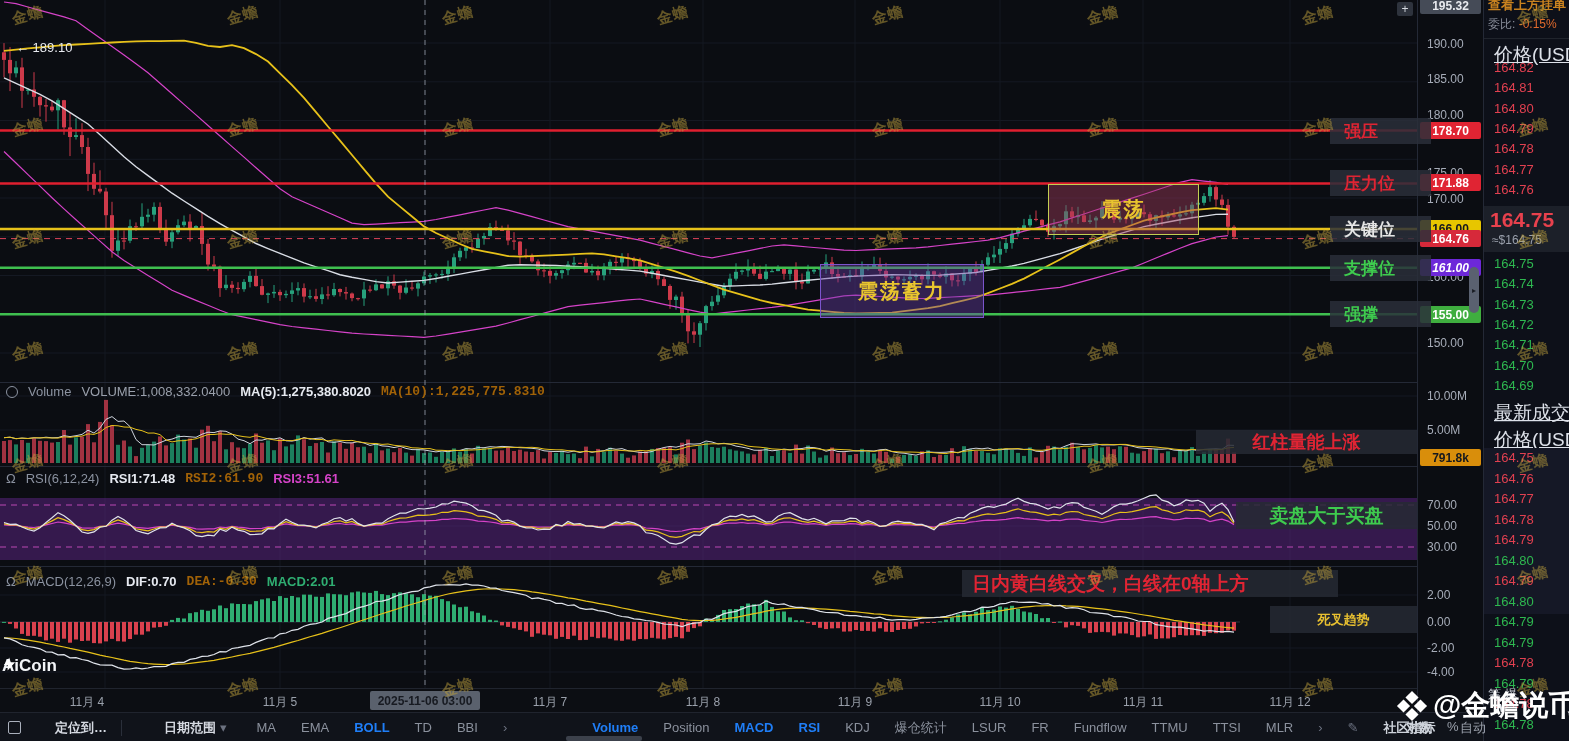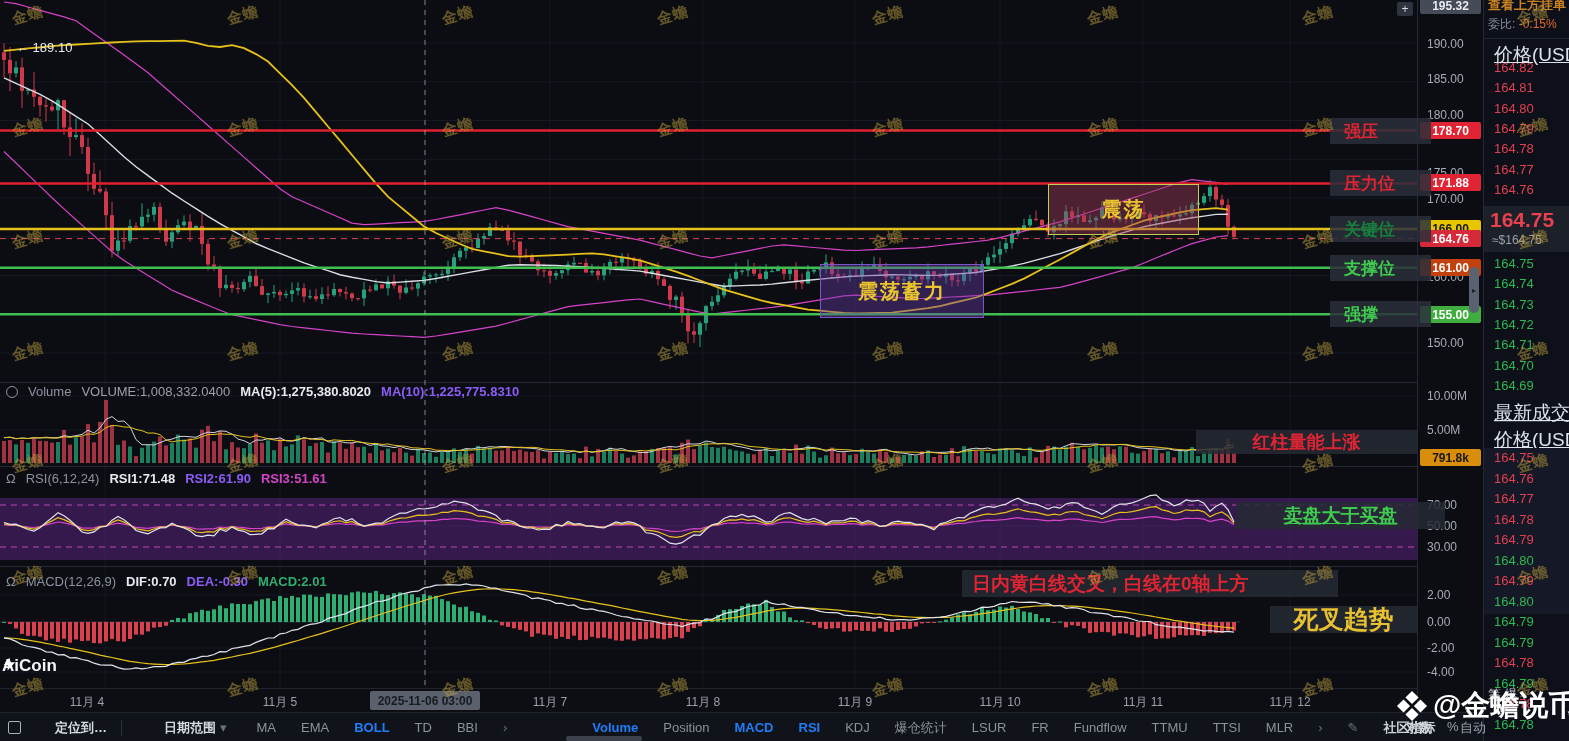--- a/index.html
+++ b/index.html
@@ -973,7 +973,7 @@
 
     <div class="lvl-label" style="top:118px;color:#e02433;">强压</div>
     <div class="lvl-label" style="top:170px;color:#e02433;">压力位</div>
-    <div class="lvl-label" style="top:216px;color:#15803d;font-family:Liberation Mono, monospace;">关键位</div>
+    <div class="lvl-label" style="top:216px;color:#e5e5e5;font-family:Liberation Mono, monospace;">关键位</div>
     <div class="lvl-label" style="top:255px;color:#3ecb4e;">支撑位</div>
     <div class="lvl-label" style="top:301px;color:#3ecb4e;">强撑</div>
 

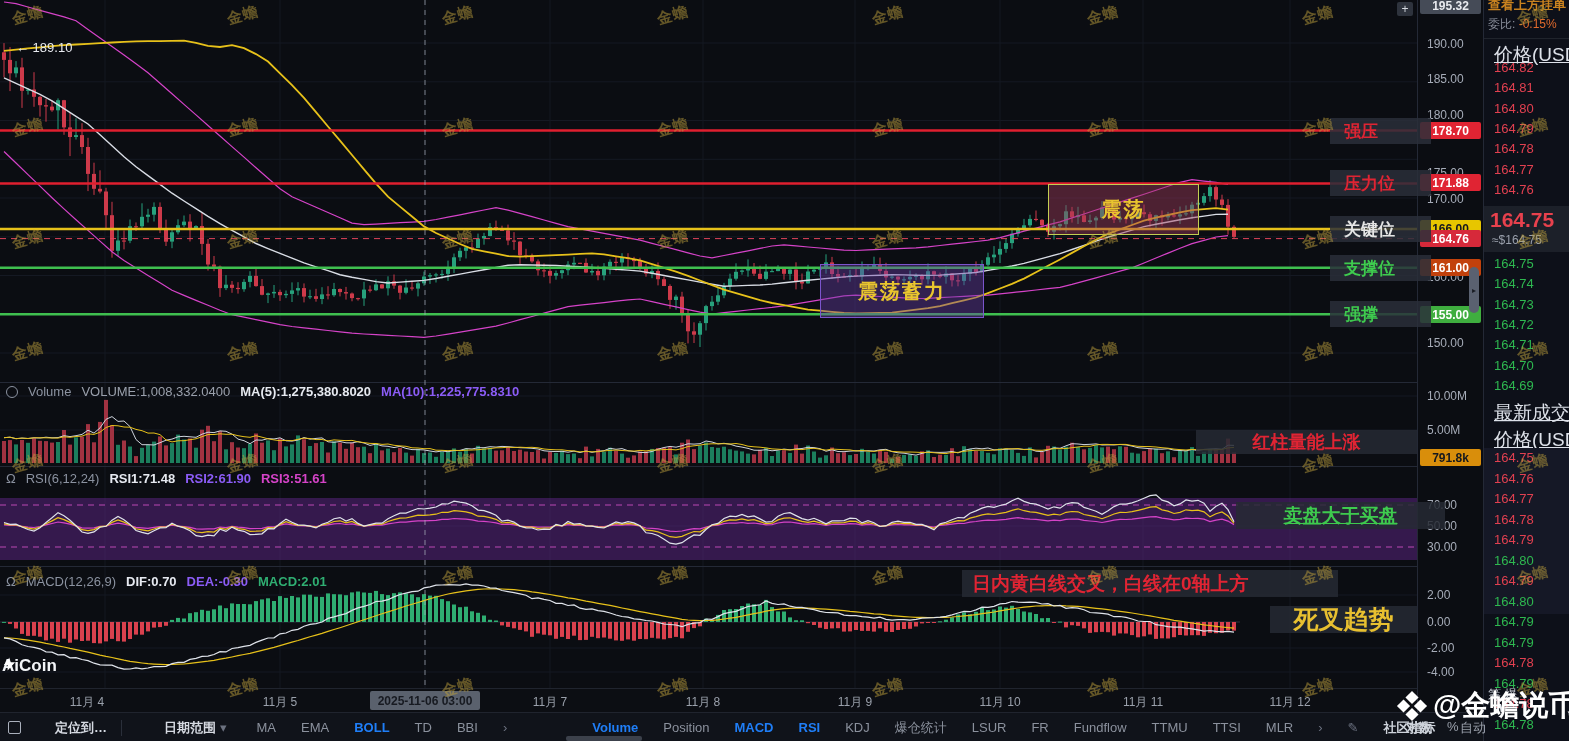--- a/index.html
+++ b/index.html
@@ -1015,7 +1015,7 @@
       <div class="abadge" style="top: 174px; background: rgb(224, 36, 51); color: rgb(255, 255, 255);">171.88</div>
       <div class="abadge" style="top: 220px; background: rgb(231, 198, 0); color: rgb(21, 24, 30);">166.00</div>
       <div class="abadge" style="top: 230px; background: rgb(214, 41, 58); color: rgb(255, 255, 255);">164.76</div>
-      <div class="abadge" style="top: 259px; background: #c2410c; color: rgb(255, 255, 255);">161.00</div>
+      <div class="abadge" style="top: 259px; background: #6d28d9; color: rgb(255, 255, 255); font-style: italic;">161.00</div>
       <div class="abadge" style="top: 306px; background: rgb(63, 174, 63); color: rgb(255, 255, 255);">155.00</div>
       <div class="abadge" style="top: 449px; background: rgb(217, 142, 11); color: rgb(21, 24, 30);">791.8k</div>
     </div>

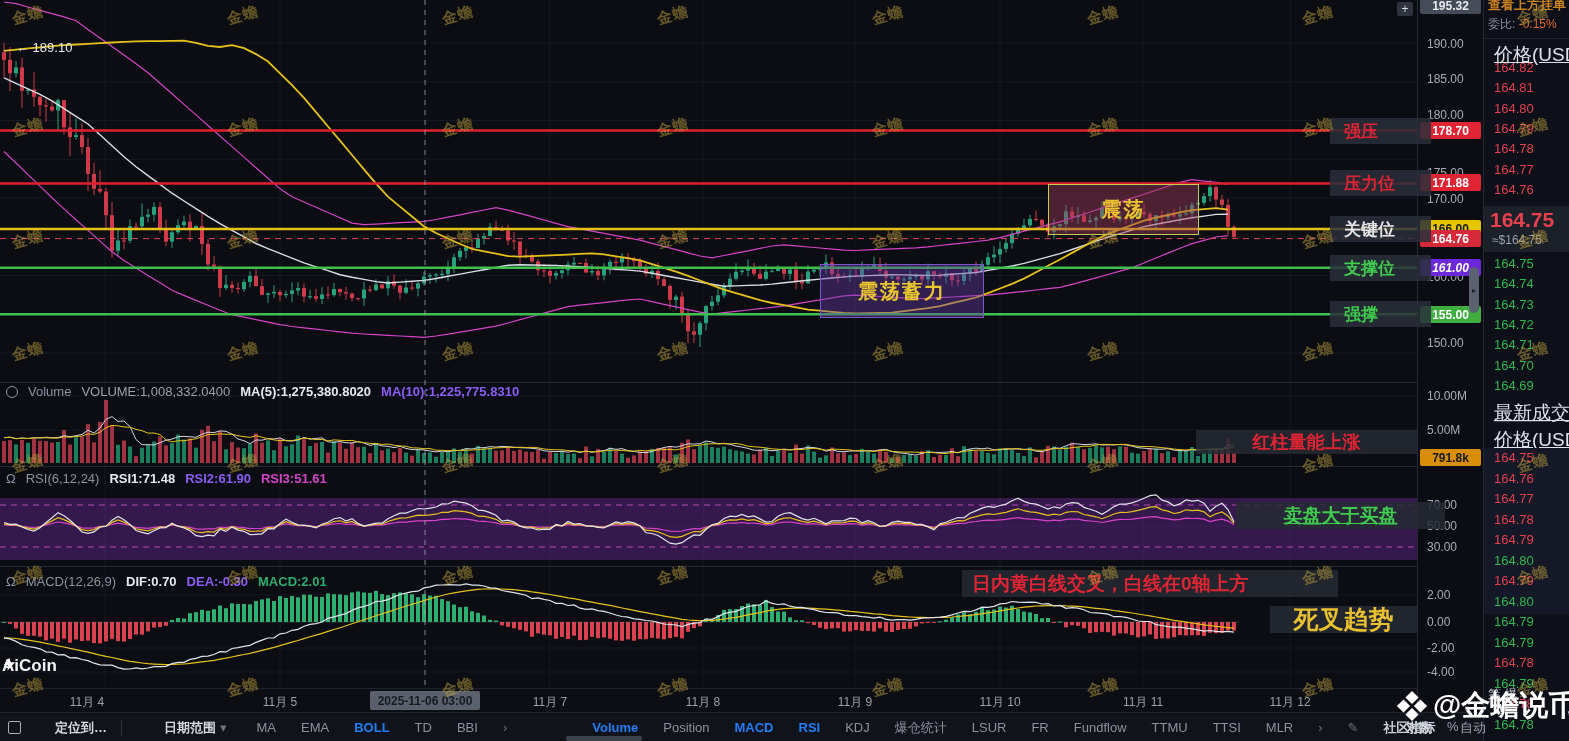--- a/index.html
+++ b/index.html
@@ -11,7 +11,7 @@
   .hdr{position:absolute;display:flex;gap:10px;align-items:center;font-size:13px;
        color:#8b92a0;z-index:6;white-space:nowrap;}
   .hdr .w{color:#e6e9f0;font-weight:bold;}
-  .hdr .y{color:#8b5cf6;font-weight:bold;}
+  .hdr .y{color:#a16207;font-weight:bold;font-family:Liberation Mono, monospace;}
   .hdr .m{color:#d543c8;font-weight:bold;}
   .hdr .g{color:#2fae72;font-weight:bold;}
   .hdr .gy{color:#9aa0ac;}

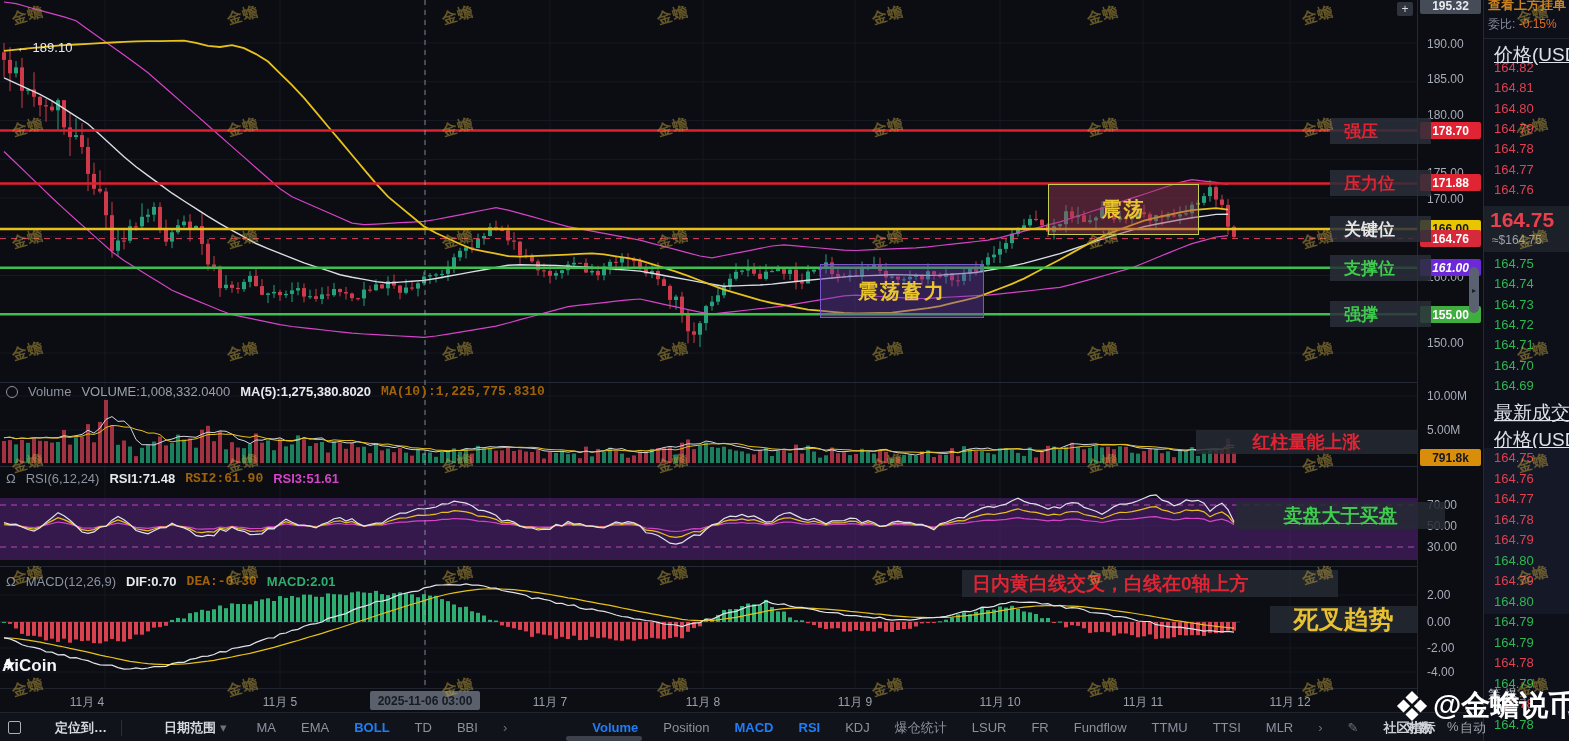--- a/index.html
+++ b/index.html
@@ -981,7 +981,7 @@
     <div class="pbox" style="left:1048px;top:184px;width:149px;height:49px;background:rgba(158,58,92,.45);border:1px solid #c3cf52;">震荡</div>
 
     <div class="note" style="left:1196px;top:430px;width:221px;height:24px;font-size:18px;color:#e02433;">红柱量能上涨</div>
-    <div class="note" style="left:1236px;top:502px;width:209px;height:27px;font-size:19px;color:#3ecb4e;text-decoration:underline;">卖盘大于买盘</div>
+    <div class="note" style="left:1236px;top:502px;width:181px;height:27px;font-size:19px;color:#3ecb4e;">卖盘大于买盘</div>
     <div class="note" style="left:962px;top:570px;width:366px;height:27px;font-size:19px;color:#e02433;justify-content:flex-start;padding-left:10px;">日内黄白线交叉，白线在0轴上方</div>
     <div class="note" style="left:1270px;top:606px;width:147px;height:27px;font-size:25px;color:#e8c030;">死叉趋势</div>
 

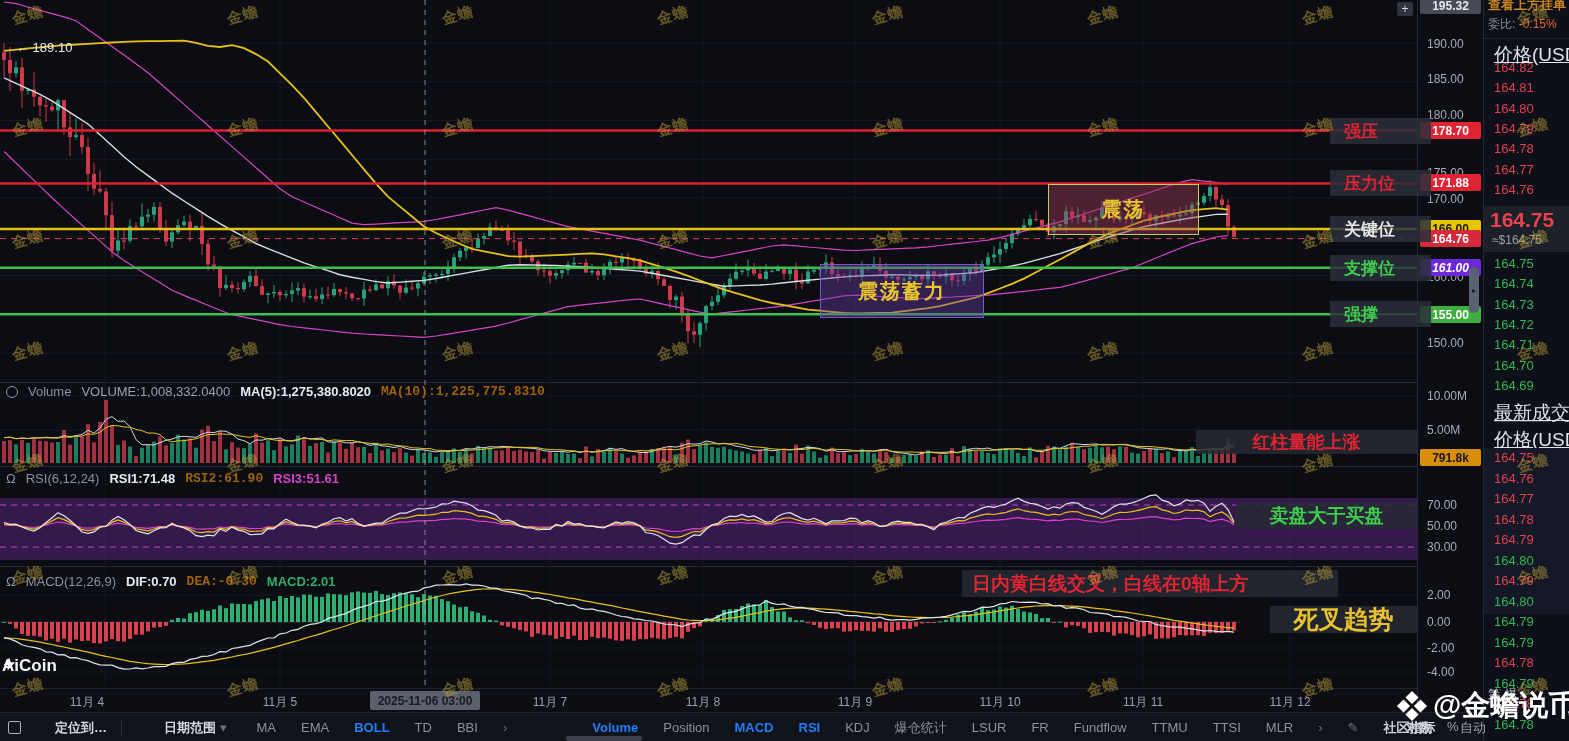--- a/index.html
+++ b/index.html
@@ -983,7 +983,7 @@
     <div class="note" style="left:1196px;top:430px;width:221px;height:24px;font-size:18px;color:#e02433;">红柱量能上涨</div>
     <div class="note" style="left:1236px;top:502px;width:181px;height:27px;font-size:19px;color:#3ecb4e;">卖盘大于买盘</div>
     <div class="note" style="left:962px;top:570px;width:366px;height:27px;font-size:19px;color:#e02433;justify-content:flex-start;padding-left:10px;">日内黄白线交叉，白线在0轴上方</div>
-    <div class="note" style="left:1270px;top:606px;width:147px;height:27px;font-size:25px;color:#e8c030;">死叉趋势</div>
+    <div class="note" style="left:1270px;top:606px;width:147px;height:27px;font-size:13px;color:#e8c030;">死叉趋势</div>
 
     <div id="aicoin">
       <svg width="15" height="16" viewBox="0 0 16 16">

